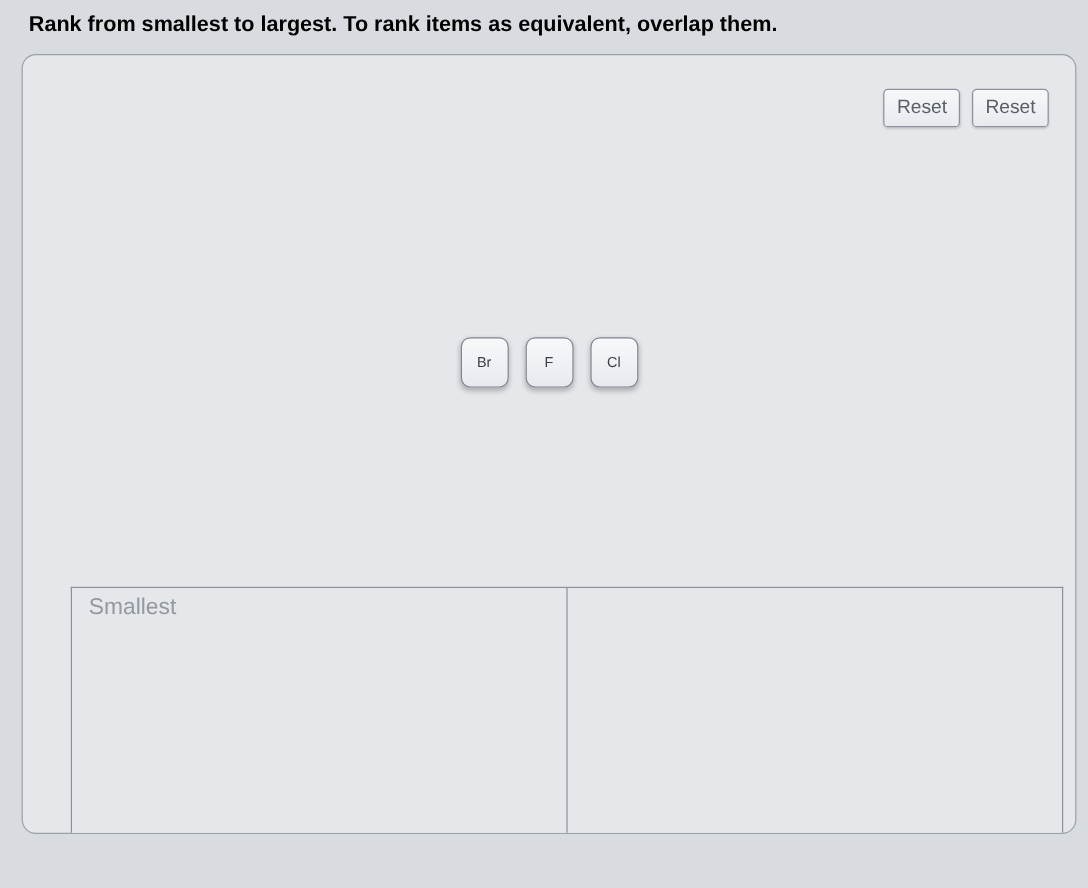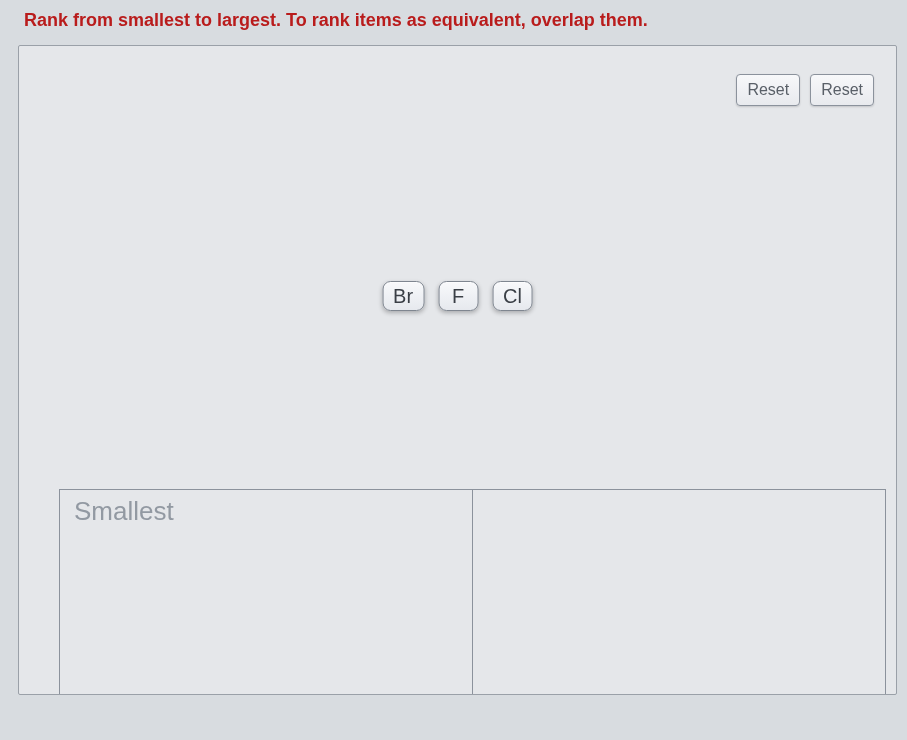--- a/index.html
+++ b/index.html
@@ -18,7 +18,7 @@
     .instruction {
       font-size: 18px;
       font-weight: bold;
-      color: #b91c1c;
+      color: #000000;
       margin-bottom: 14px;
       padding-left: 6px;
     }

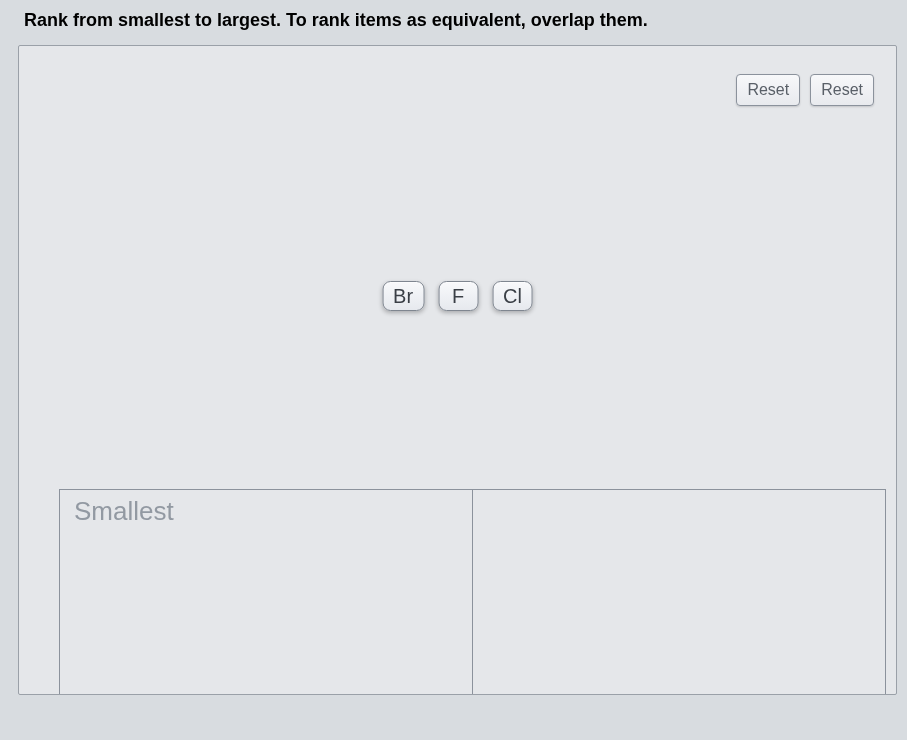--- a/index.html
+++ b/index.html
@@ -25,7 +25,7 @@
     .workspace {
       background: #e5e7ea;
       border: 1px solid #9aa0a8;
-      border-radius: 2px;
+      border-radius: 12px;
       height: 650px;
       position: relative;
       padding: 16px;

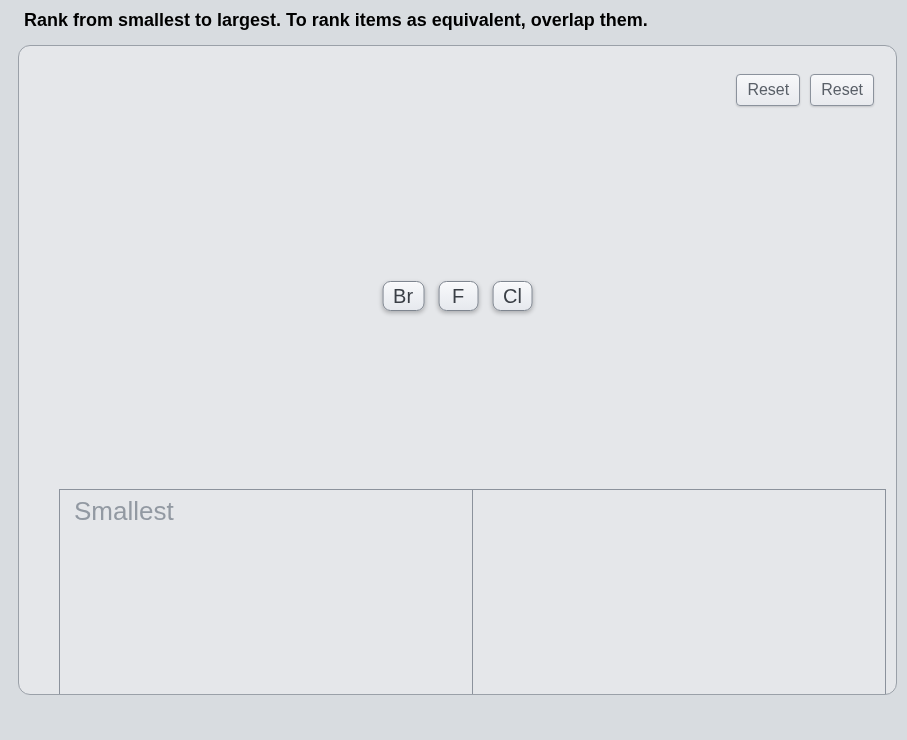--- a/index.html
+++ b/index.html
@@ -58,7 +58,7 @@
     }
     .tile {
       min-width: 40px;
-      height: 30px;
+      height: 42px;
       padding: 0 10px;
       background: linear-gradient(#f8f9fb, #e6e9ee);
       border: 1px solid #7f8690;
@@ -66,7 +66,7 @@
       display: flex;
       align-items: center;
       justify-content: center;
-      font-size: 20px;
+      font-size: 12px;
       color: #3a3f46;
       box-shadow: 0 2px 4px rgba(0,0,0,0.25), inset 0 1px 0 rgba(255,255,255,0.6);
       cursor: grab;

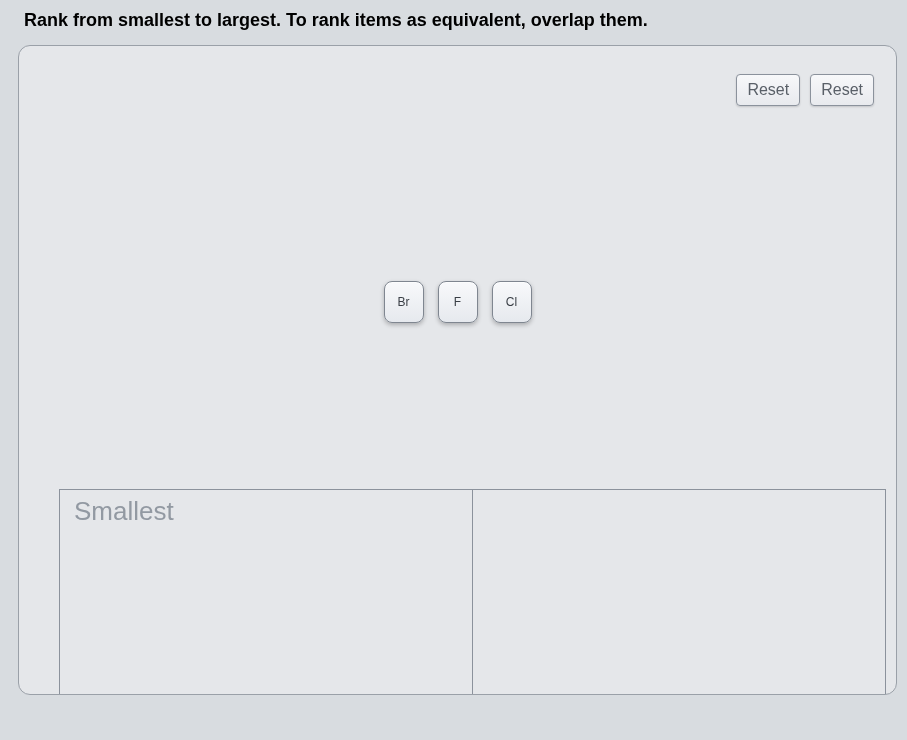--- a/index.html
+++ b/index.html
@@ -94,7 +94,7 @@
     .bin-label {
       position: absolute;
       top: 6px;
-      font-size: 26px;
+      font-size: 19px;
       color: #9299a2;
       padding: 0 10px;
     }

